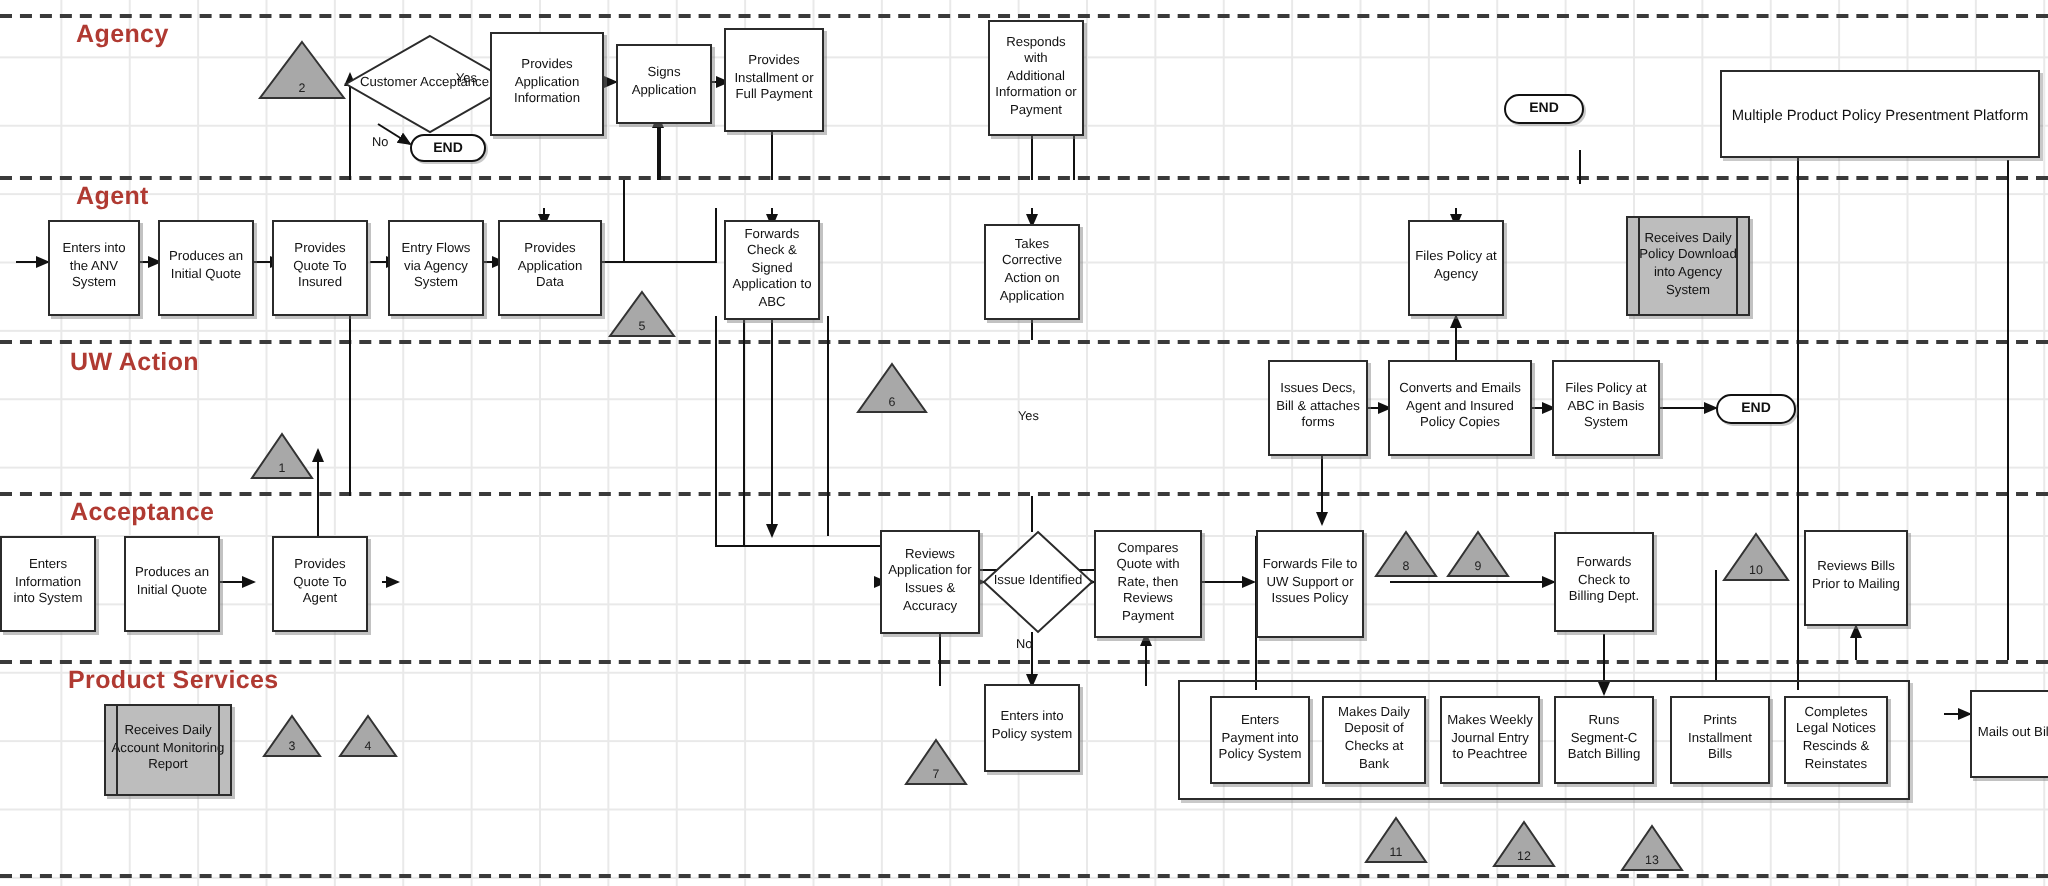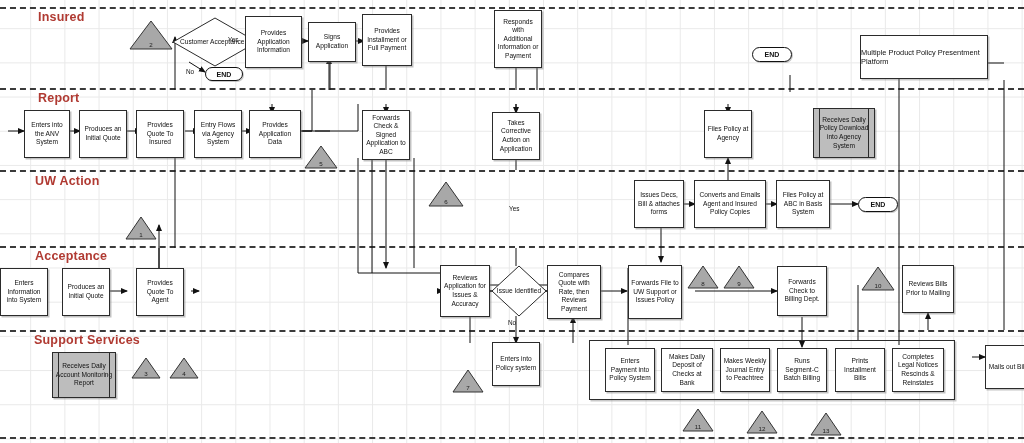--- a/index.html
+++ b/index.html
@@ -58,7 +58,7 @@
   <div class="lane-line" style="top:330px"></div>
   <div class="lane-line" style="top:437px"></div>
 
-  <div class="lane-label" style="left:38px;top:10px">Insured</div>
+  <div class="lane-label" style="left:38px;top:10px">Agency</div>
   <div class="lane-label" style="left:38px;top:91px">Report</div>
   <div class="lane-label" style="left:35px;top:174px">UW Action</div>
   <div class="lane-label" style="left:35px;top:249px">Acceptance</div>

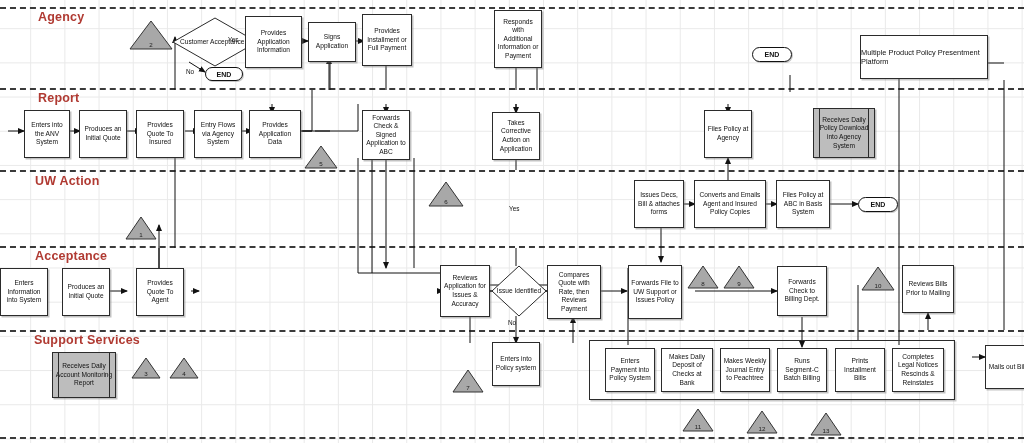--- a/index.html
+++ b/index.html
@@ -174,7 +174,7 @@
 
   <div class="terminator" style="left:752px;top:47px;width:40px;height:15px">END</div>
 
-  <div class="platform" style="left:860px;top:35px;width:128px;height:44px">
+  <div class="platform" style="left:860px;top:35px;width:160px;height:44px">
     <span class="txt">Multiple Product Policy Presentment Platform</span>
   </div>
 

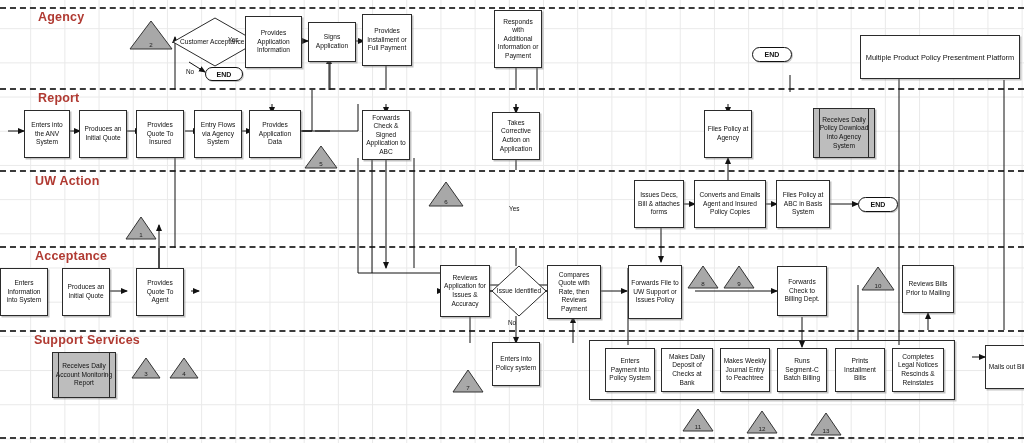--- a/index.html
+++ b/index.html
@@ -59,7 +59,7 @@
   <div class="lane-line" style="top:437px"></div>
 
   <div class="lane-label" style="left:38px;top:10px">Agency</div>
-  <div class="lane-label" style="left:38px;top:91px">Report</div>
+  <div class="lane-label" style="left:38px;top:91px">Agent</div>
   <div class="lane-label" style="left:35px;top:174px">UW Action</div>
   <div class="lane-label" style="left:35px;top:249px">Acceptance</div>
   <div class="lane-label" style="left:34px;top:333px">Support Services</div>

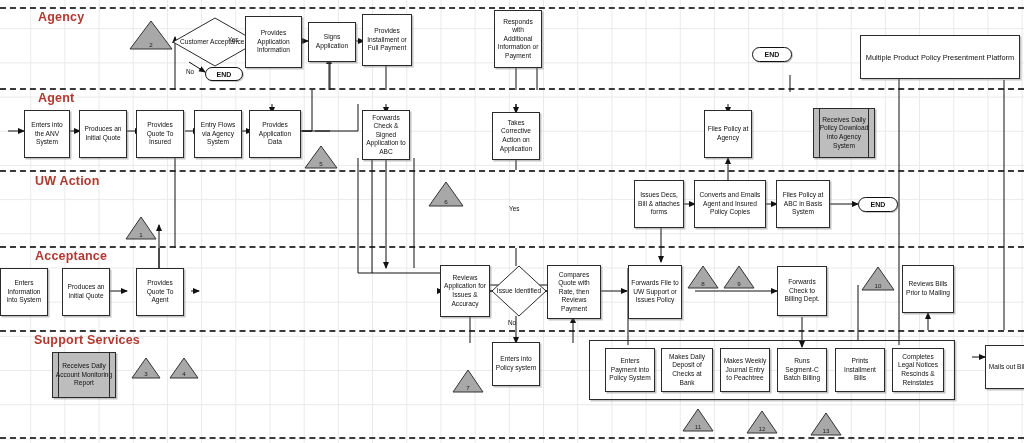--- a/index.html
+++ b/index.html
@@ -62,7 +62,7 @@
   <div class="lane-label" style="left:38px;top:91px">Agent</div>
   <div class="lane-label" style="left:35px;top:174px">UW Action</div>
   <div class="lane-label" style="left:35px;top:249px">Acceptance</div>
-  <div class="lane-label" style="left:34px;top:333px">Support Services</div>
+  <div class="lane-label" style="left:34px;top:333px">Product Services</div>
 
   <svg class="wires" viewBox="0 0 1024 443">
     <defs>

